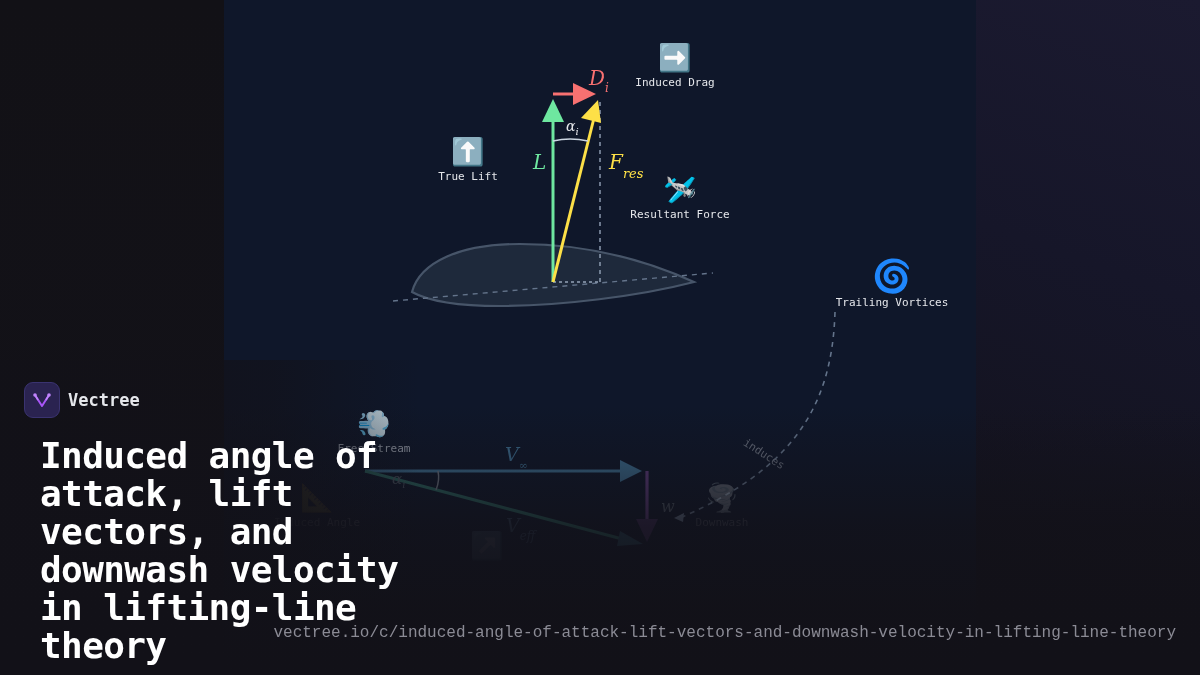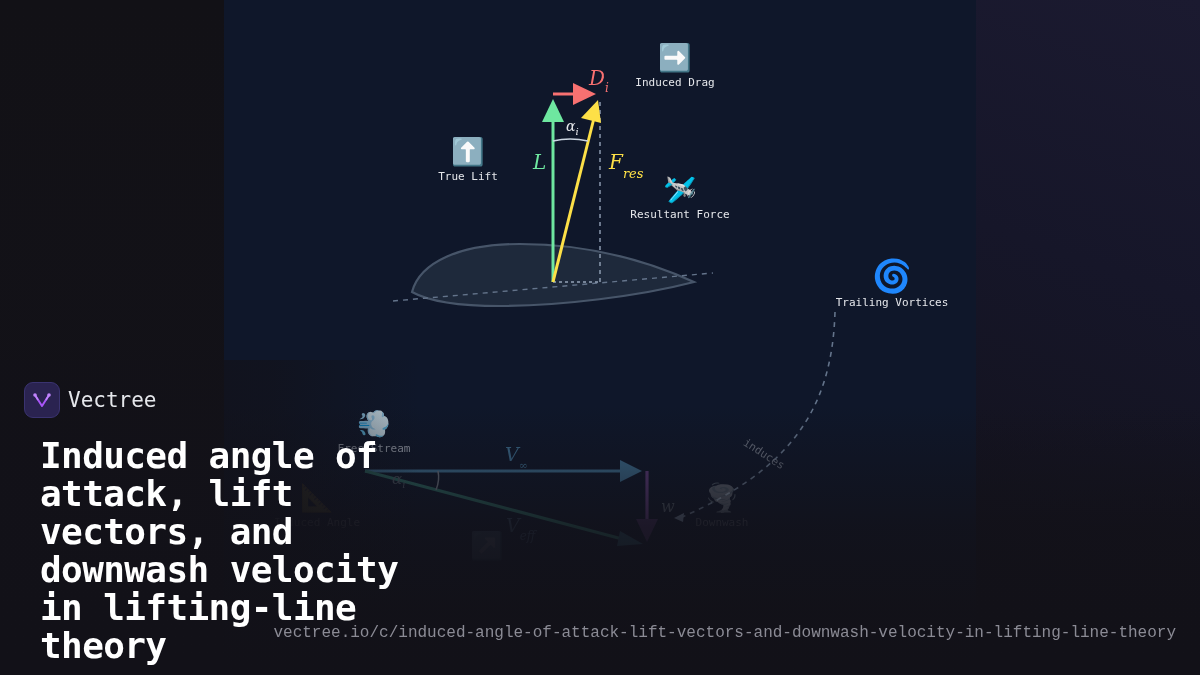--- a/index.html
+++ b/index.html
@@ -44,7 +44,7 @@
     background: #2a2350; border: 1px solid #3a3370;
     display: flex; align-items: center; justify-content: center;
   }
-  .brand-name { color: #e5e7eb; font-size: 21px; font-weight: normal; font-family: "DejaVu Sans Mono", monospace; }
+  .brand-name { color: #e5e7eb; font-size: 17px; font-weight: bold; font-family: "DejaVu Sans Mono", monospace; }
   .title {
     position: absolute; left: 24px; top: 421px; width: 370px;
     color: #ffffff; font-size: 36px; font-weight: bold; line-height: 38px;

